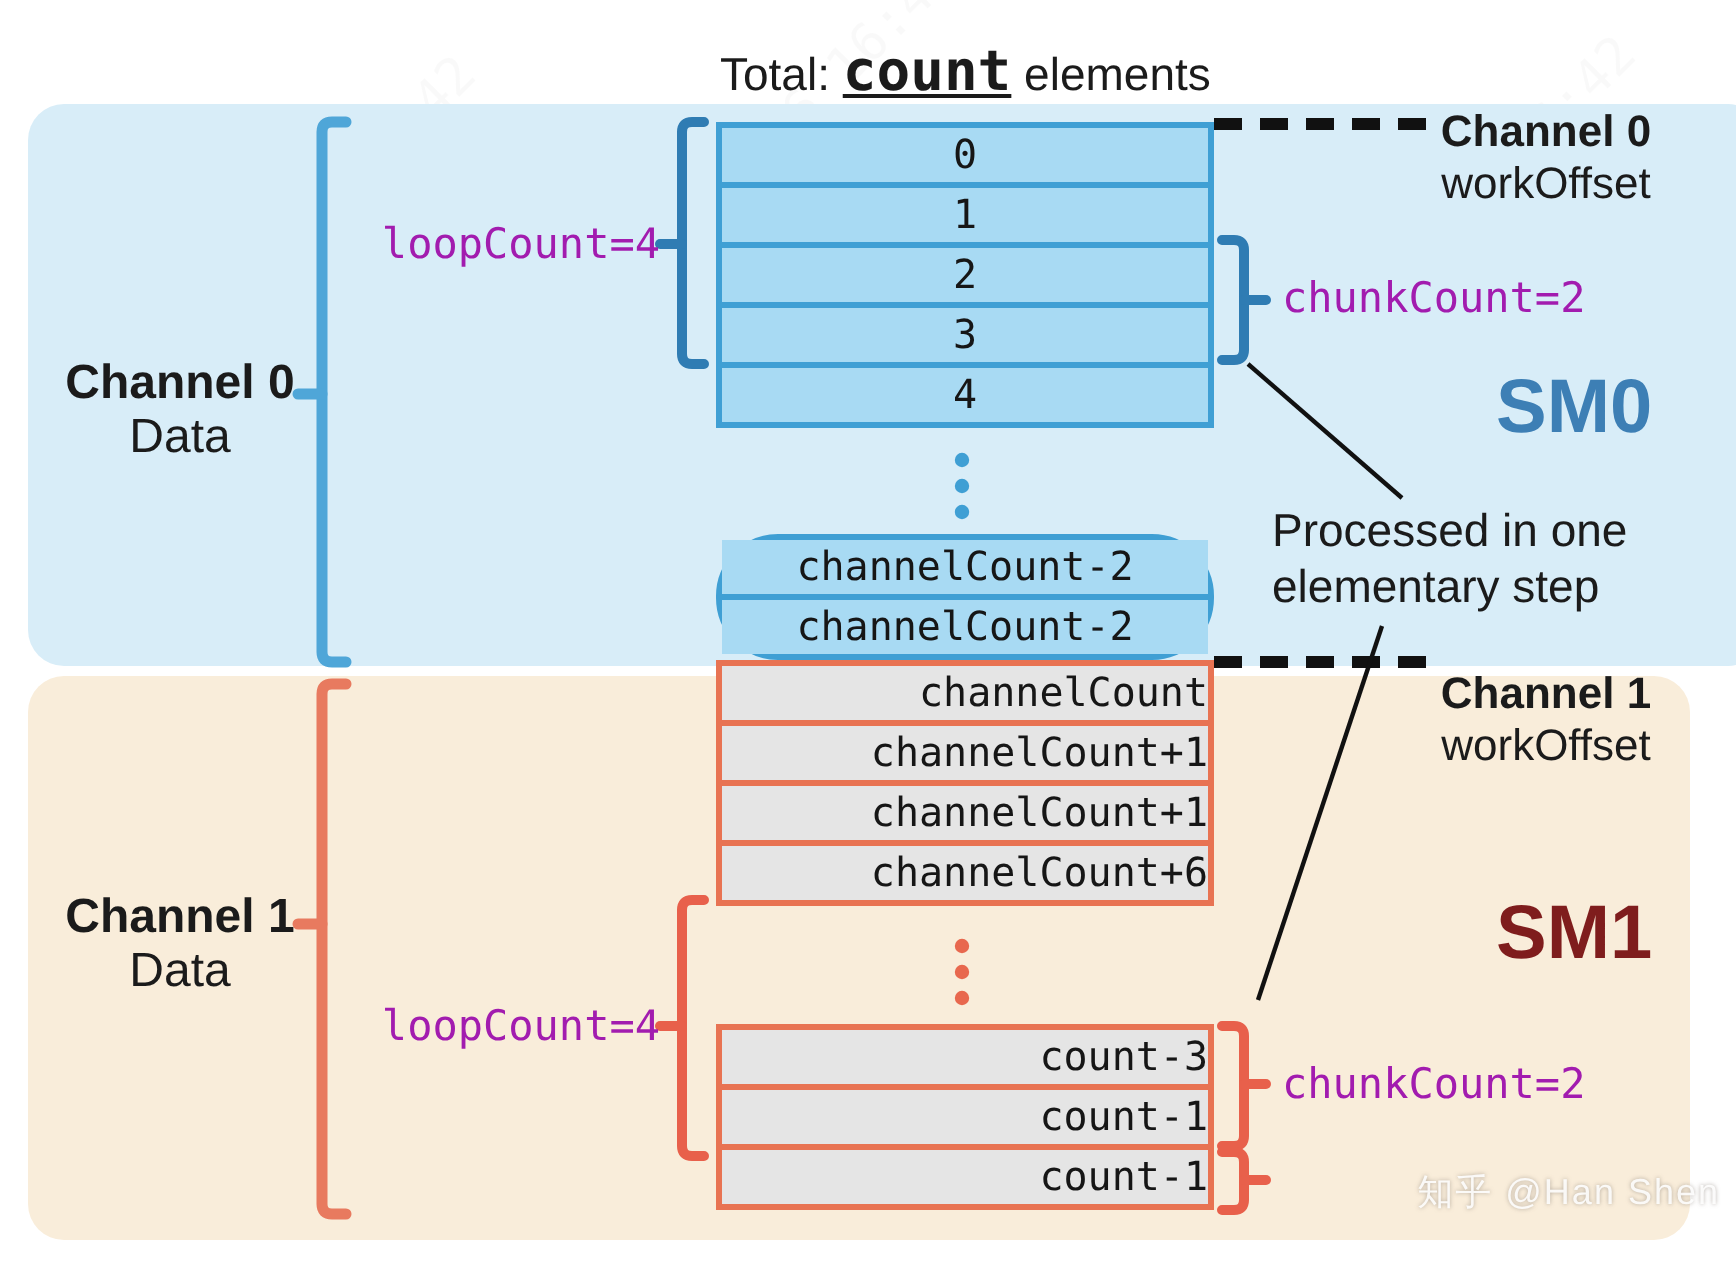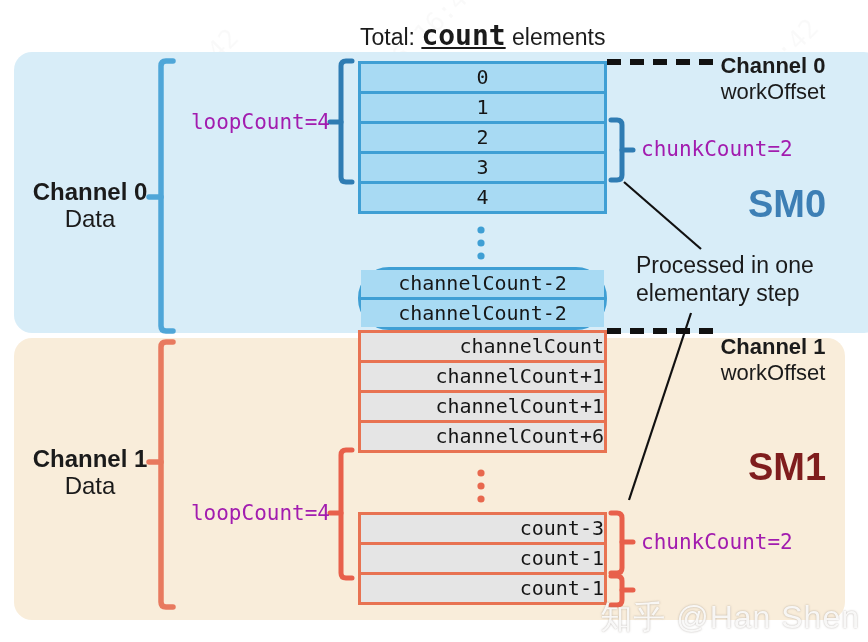--- a/index.html
+++ b/index.html
@@ -52,7 +52,7 @@
 
   
   #user-watermark{
-    right:8px;top:596px;font-size:32px;
+    right:8px;top:584px;font-size:18px;
     color:rgba(255,255,255,0.88);
     text-shadow:0 0 2px rgba(120,110,100,0.55);
     letter-spacing:1px;

